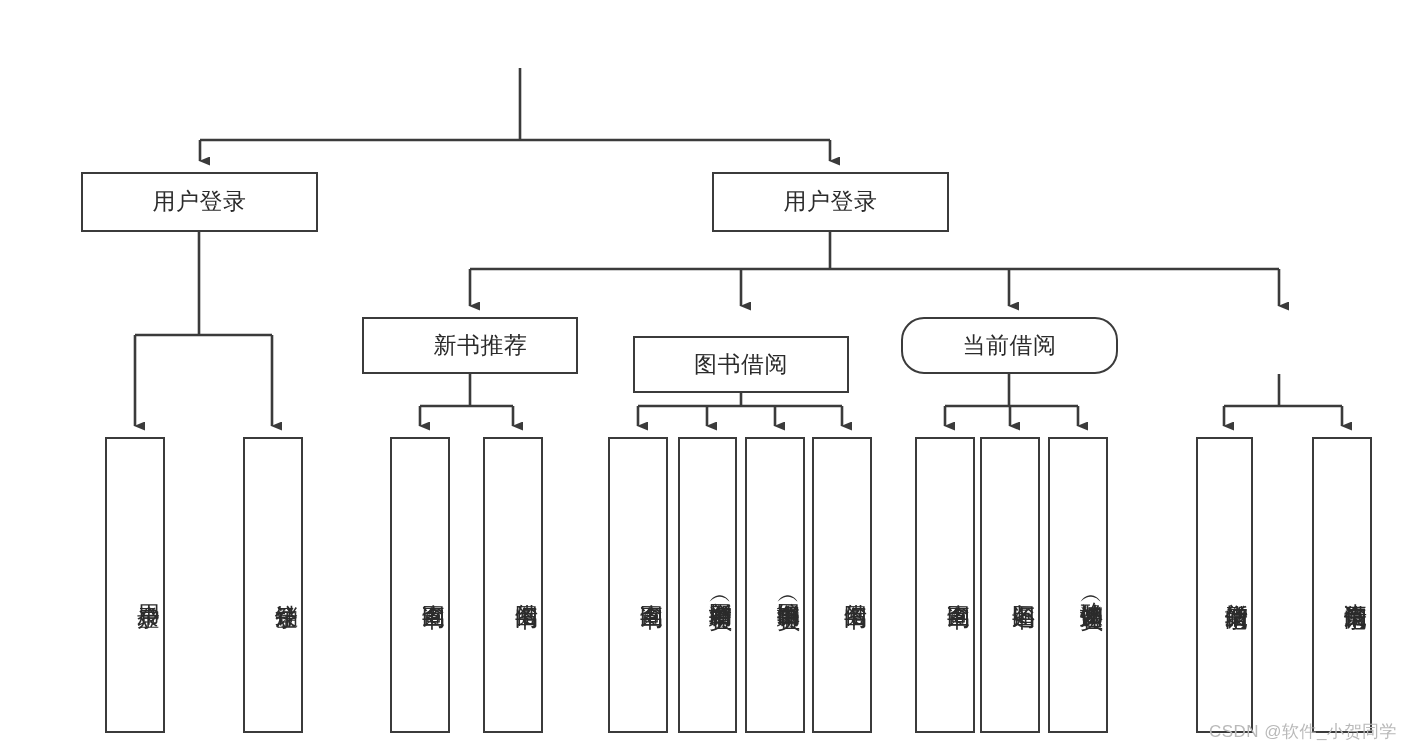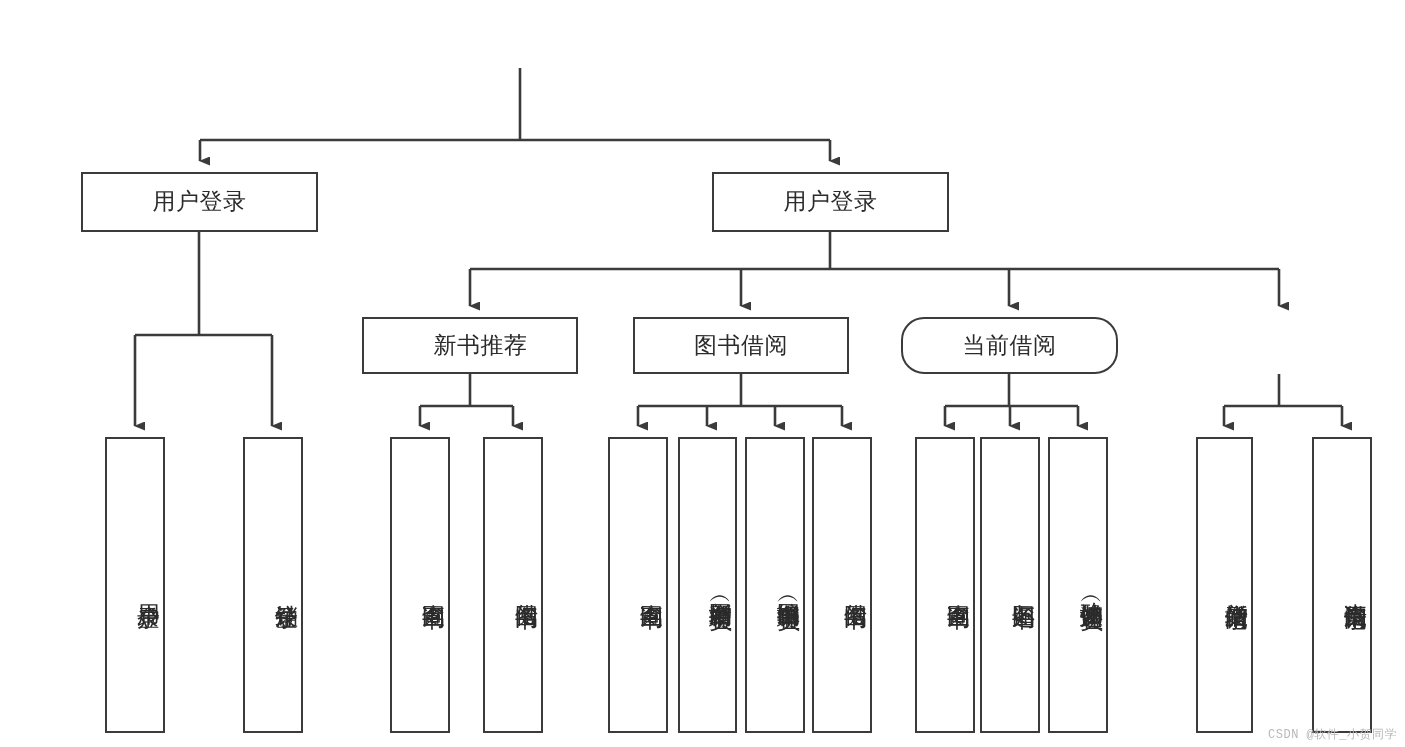--- a/index.html
+++ b/index.html
@@ -139,7 +139,7 @@
   <div class="node node-h" style="left: 362px; top: 317px; width: 216px; height: 57px; border-color: rgb(59, 59, 59); background: rgb(255, 255, 255); color: rgb(43, 43, 43); padding-left: 21px;">
     <span>新书推荐</span>
   </div>
-  <div class="node node-h" style="left: 633px; top: 317px; width: 216px; height: 57px; border-color: rgb(59, 59, 59); background: rgb(255, 255, 255); color: rgb(43, 43, 43);">
+  <div class="node node-h" style="left: 633px; top: 336px; width: 216px; height: 57px; border-color: rgb(59, 59, 59); background: rgb(255, 255, 255); color: rgb(43, 43, 43);">
     <span>图书借阅</span>
   </div>
   <div class="node node-h" style="left: 901px; top: 317px; width: 217px; height: 57px; border-color: rgb(59, 59, 59); background: rgb(255, 255, 255); color: rgb(43, 43, 43); border-radius: 23px;">

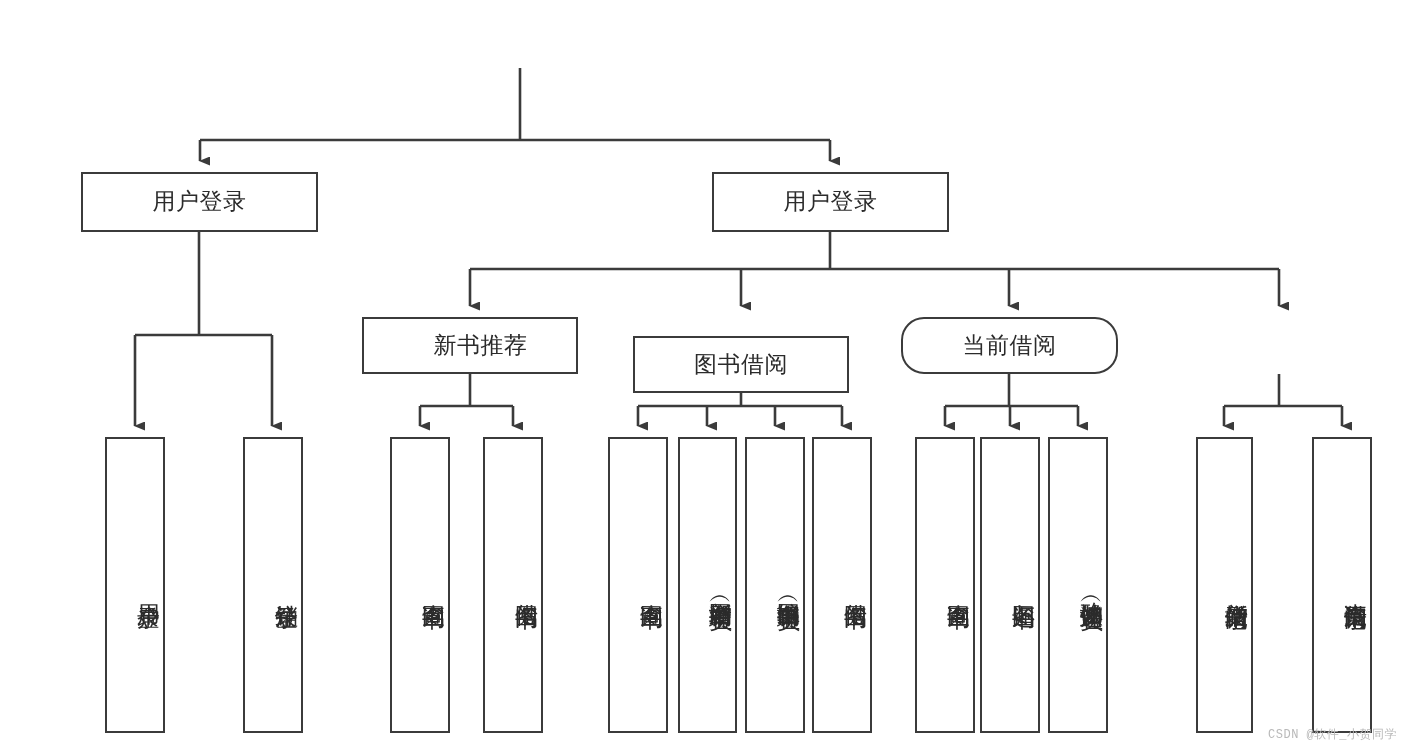--- a/index.html
+++ b/index.html
@@ -65,12 +65,12 @@
     position: absolute;
     right: 8px;
     bottom: 4px;
-    font-size: 12px;
+    font-size: 17px;
     color: #b9b9b9;
     letter-spacing: 0.5px;
     white-space: nowrap;
     z-index: 3;
-    font-family: Liberation Mono, monospace;
+    font-family: Liberation Sans, sans-serif;
   }
 </style>
 </head>

